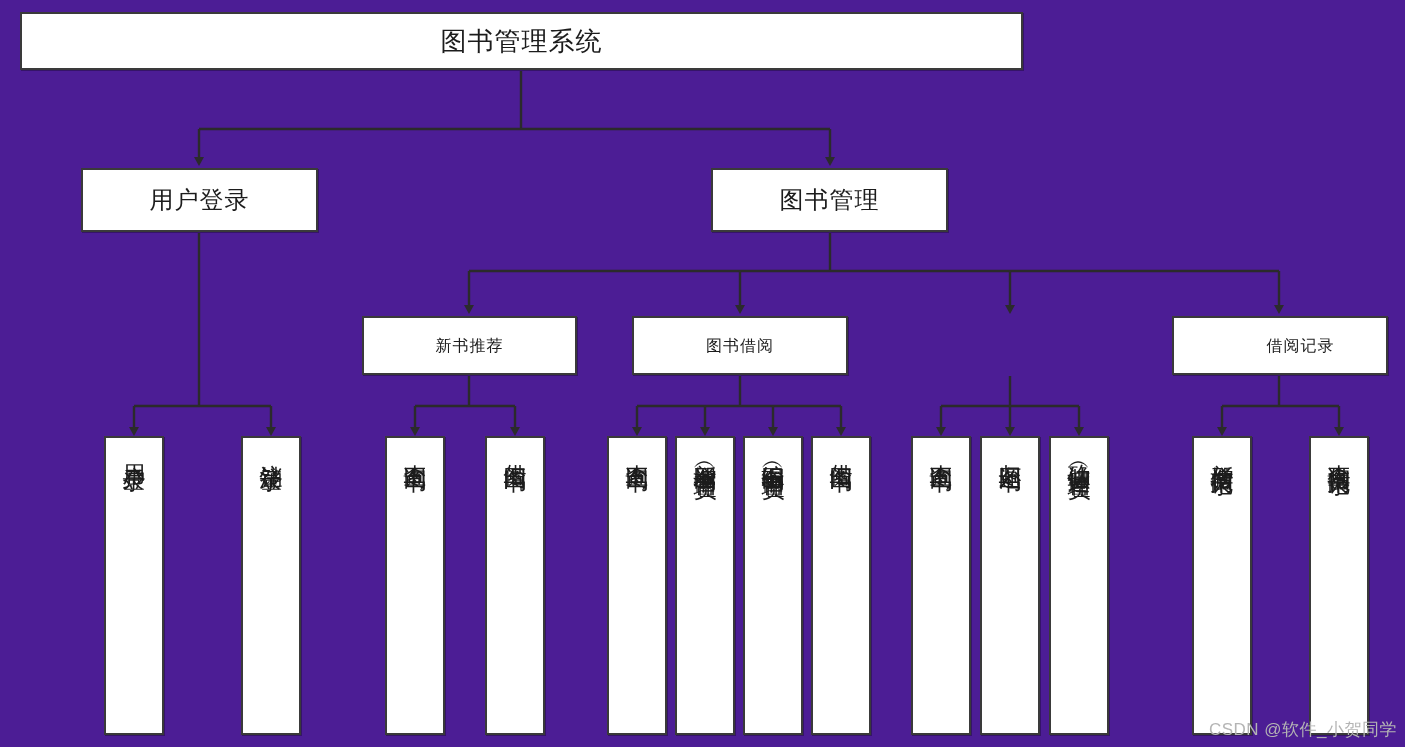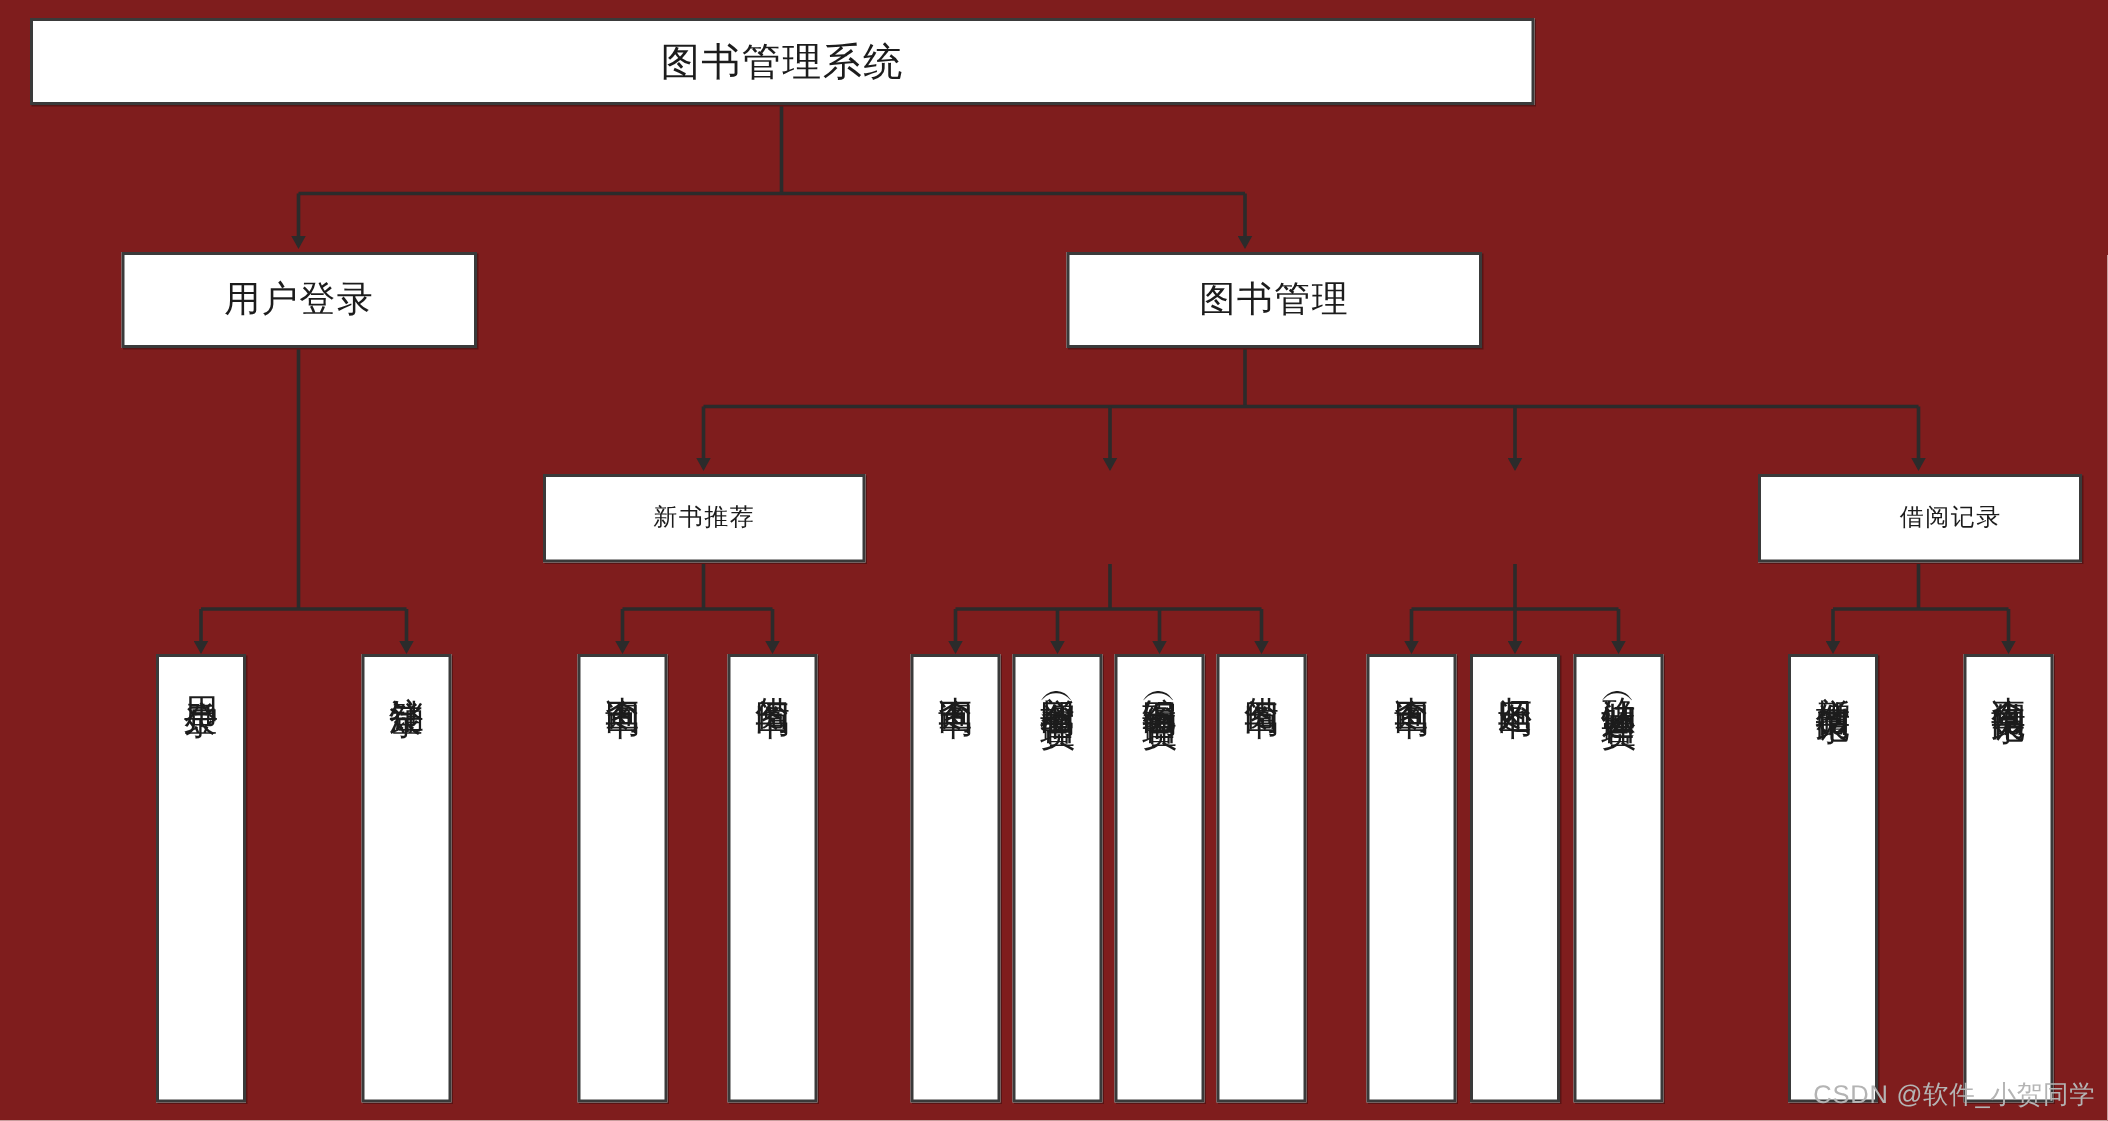--- a/index.html
+++ b/index.html
@@ -14,7 +14,7 @@
     position: relative;
     width: 1405px;
     height: 747px;
-    background: #7f1d1d;
+    background: #4c1d95;
     overflow: hidden;
   }
   #wires {

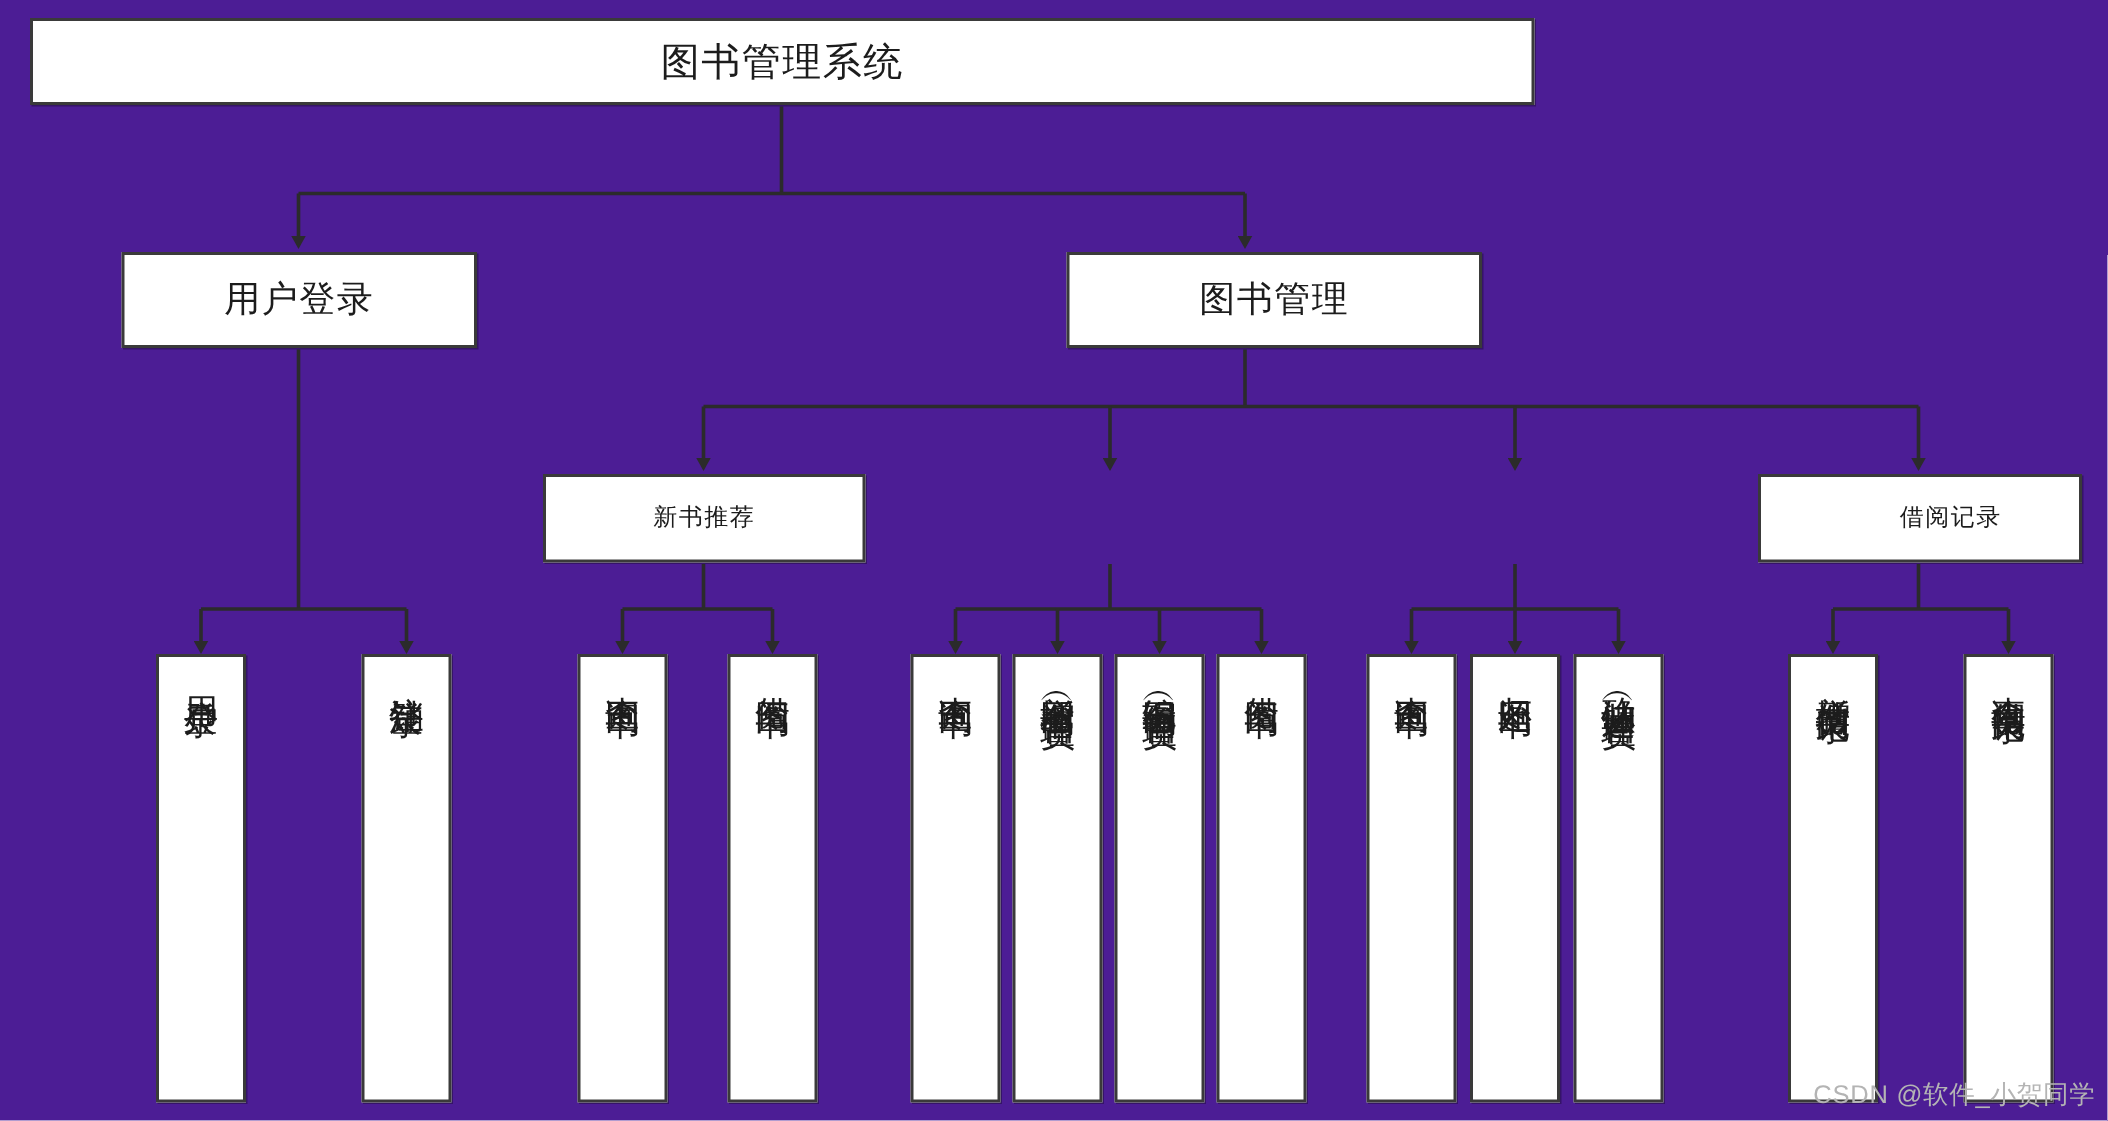--- a/index.html
+++ b/index.html
@@ -135,7 +135,7 @@
   <div class="node lvl2" style="left:81px; top:168px; width:237px; height:64px;">
     <span class="htext">用户登录</span>
   </div>
-  <div class="node lvl2" style="left:711px; top:168px; width:277px; height:64px;">
+  <div class="node lvl2" style="left:711px; top:168px; width:237px; height:64px;">
     <span class="htext">图书管理</span>
   </div>
 

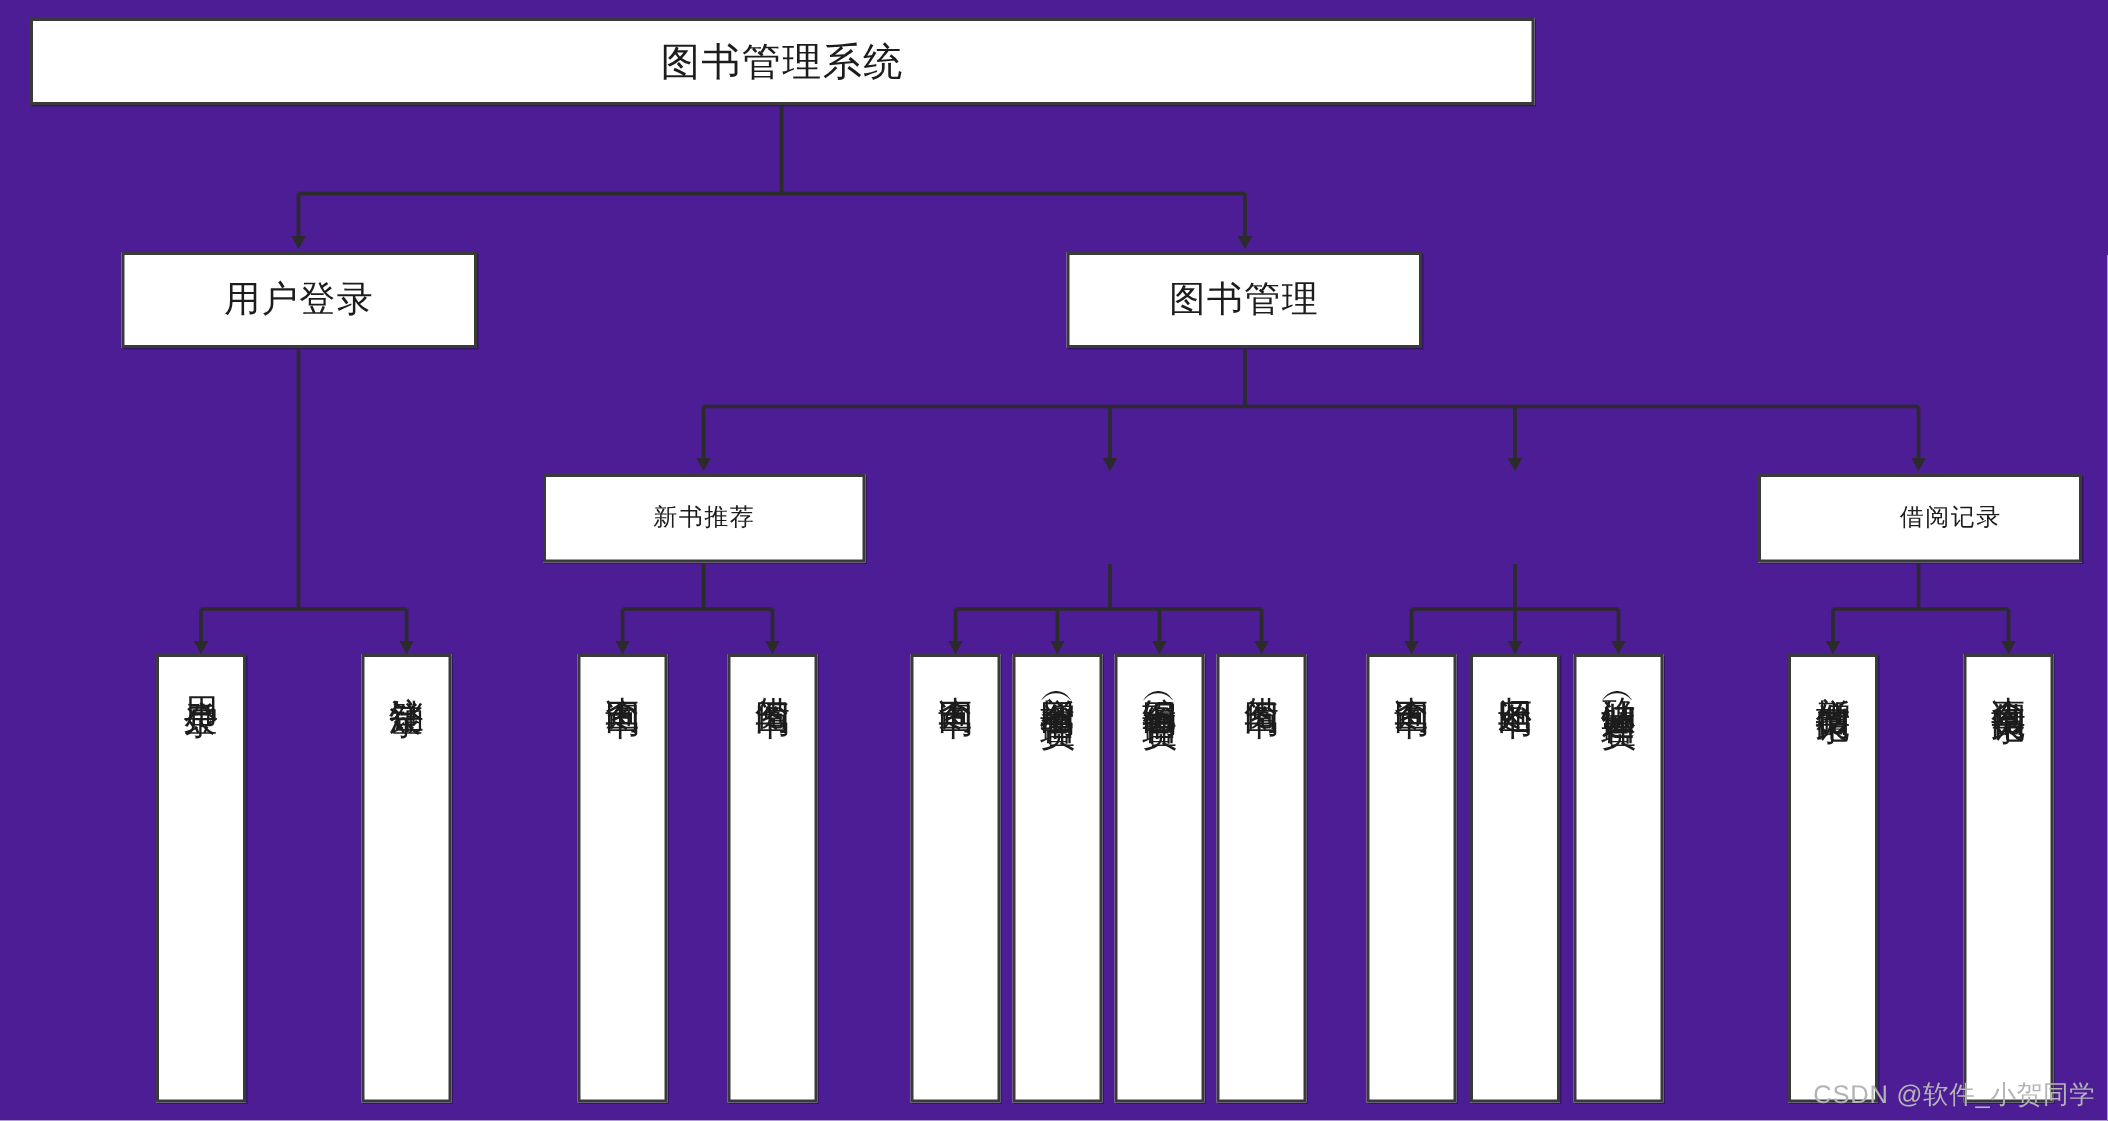--- a/index.html
+++ b/index.html
@@ -142,6 +142,9 @@
   <div class="node lvl3" style="left:362px; top:316px; width:215px; height:59px;">
     <span class="htext">新书推荐</span>
   </div>
+  <div class="node lvl3" style="left:632px; top:316px; width:216px; height:59px;">
+    <span class="htext">图书借阅</span>
+  </div>
   <div class="node lvl3" style="left:1172px; top:316px; width:216px; height:59px;padding-left:41px;">
     <span class="htext">借阅记录</span>
   </div>

